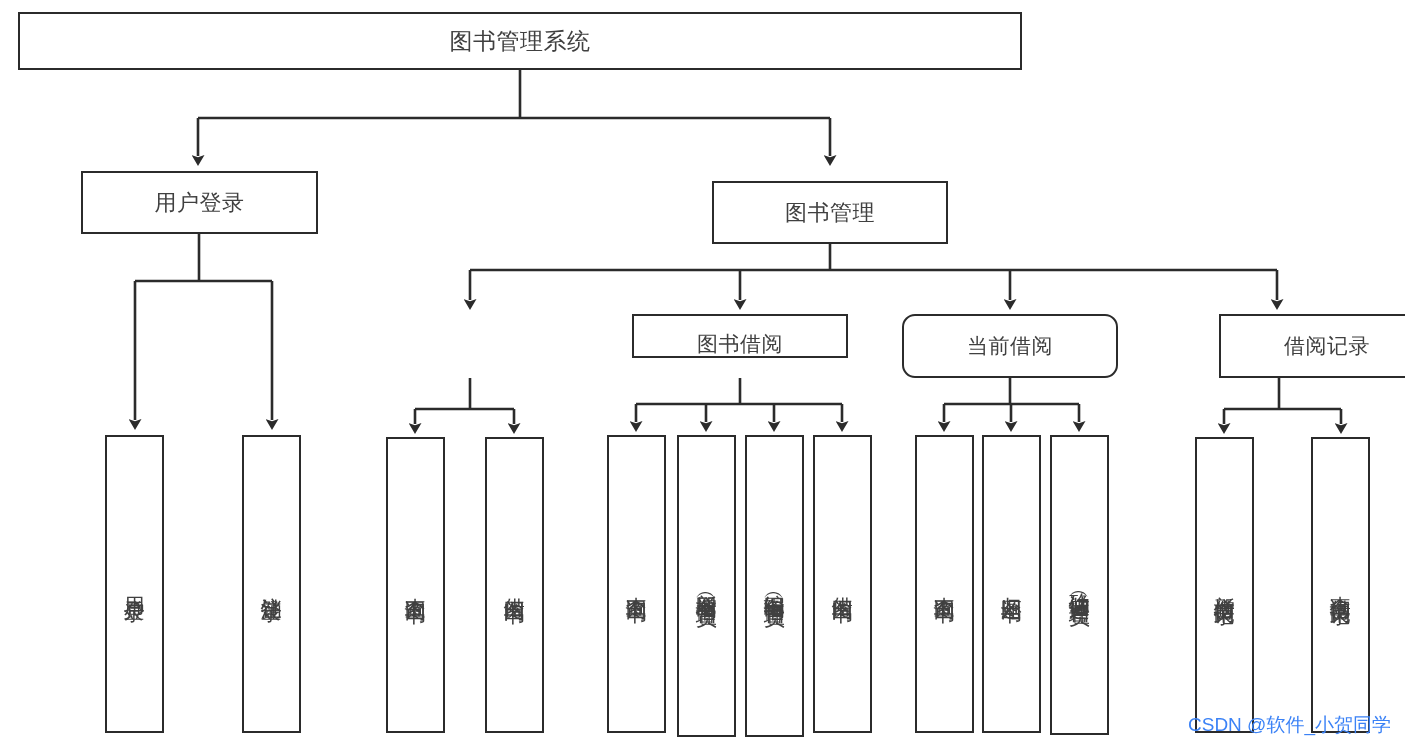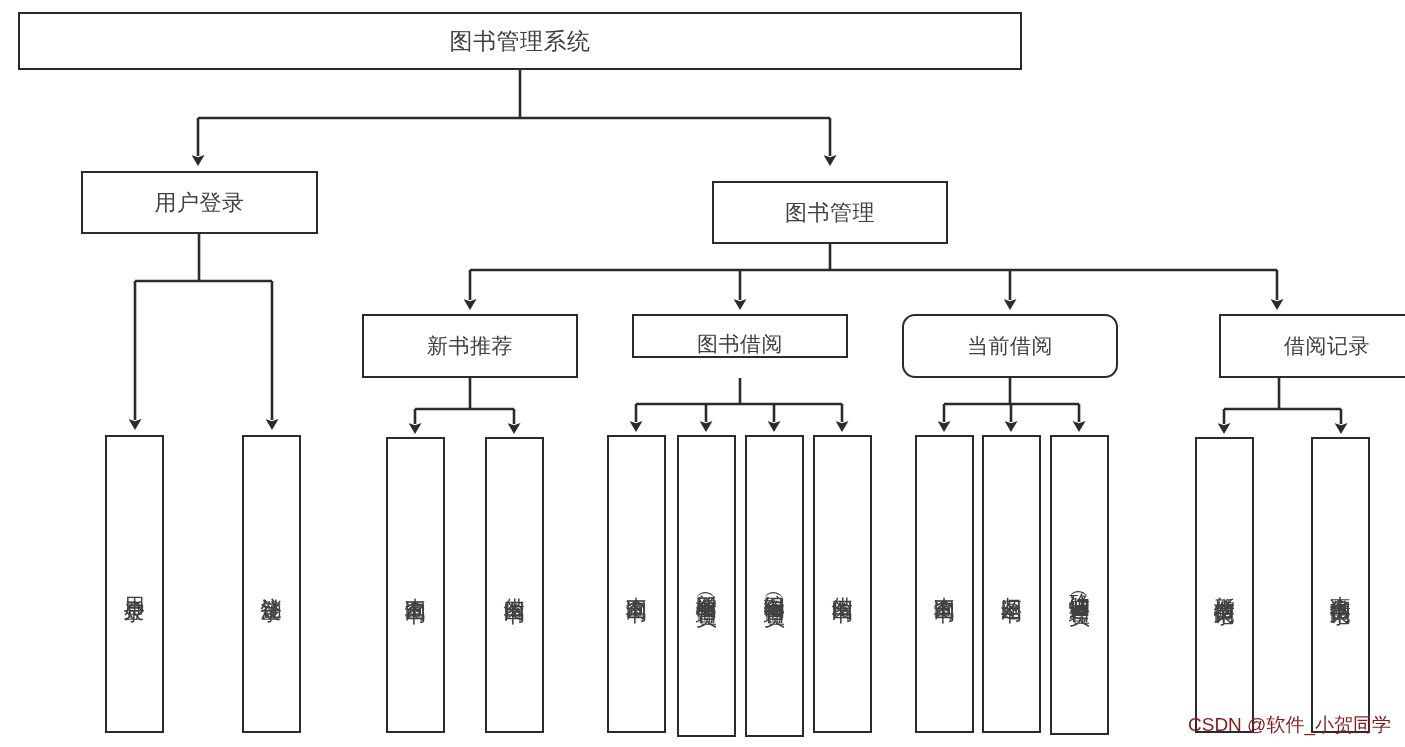--- a/index.html
+++ b/index.html
@@ -136,9 +136,6 @@
     <span class="label">图书管理</span>
   </div>
 
-  <div class="node lvl2" style="left:362px; top:314px; width:216px; height:64px;">
-    <span class="label">新书推荐</span>
-  </div>
   <div class="node lvl2" style="left:632px; top:314px; width:216px; height:44px;align-items:flex-end;">
     <span class="label">图书借阅</span>
   </div>

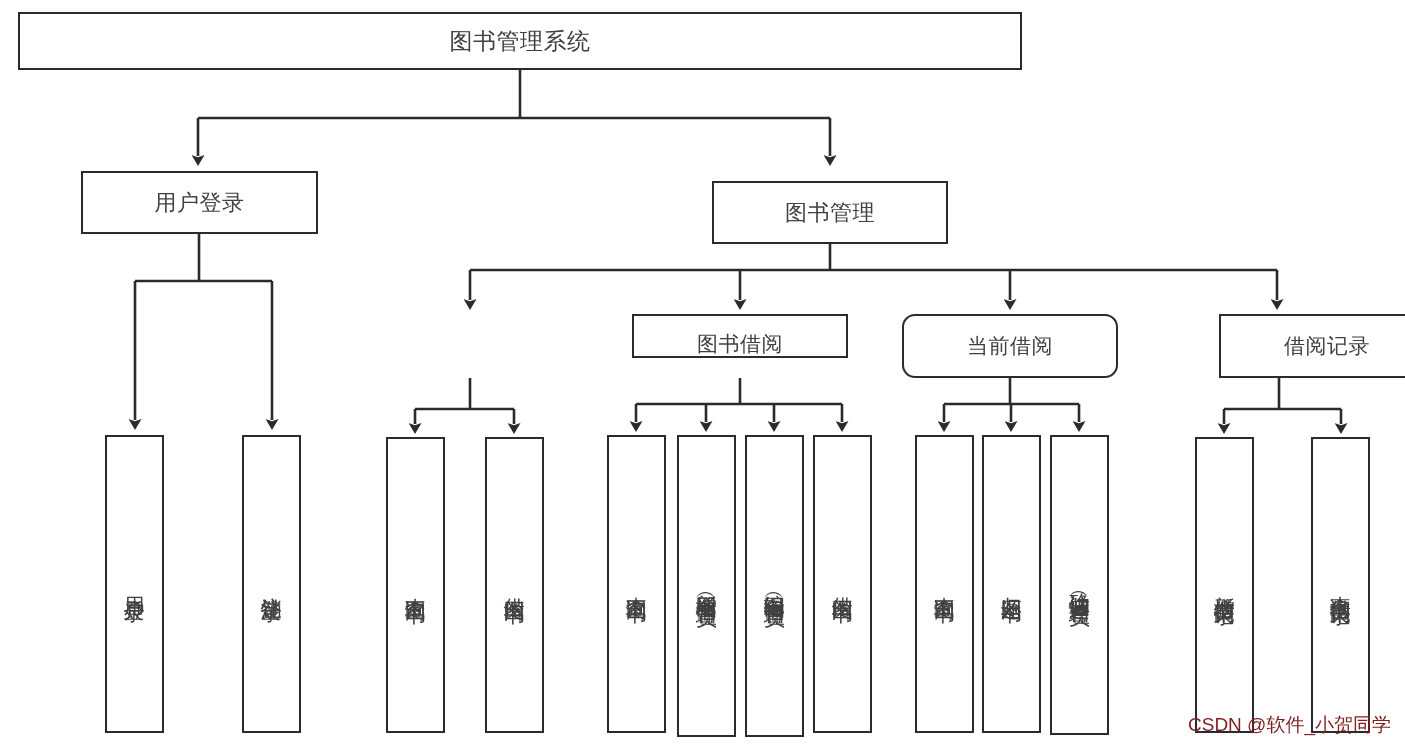--- a/index.html
+++ b/index.html
@@ -65,7 +65,7 @@
     left: 1188px;
     top: 712px;
     font-size: 19px;
-    color: #7f1d1d;
+    color: #3b82f6;
     white-space: nowrap;
     z-index: 5;
   }

